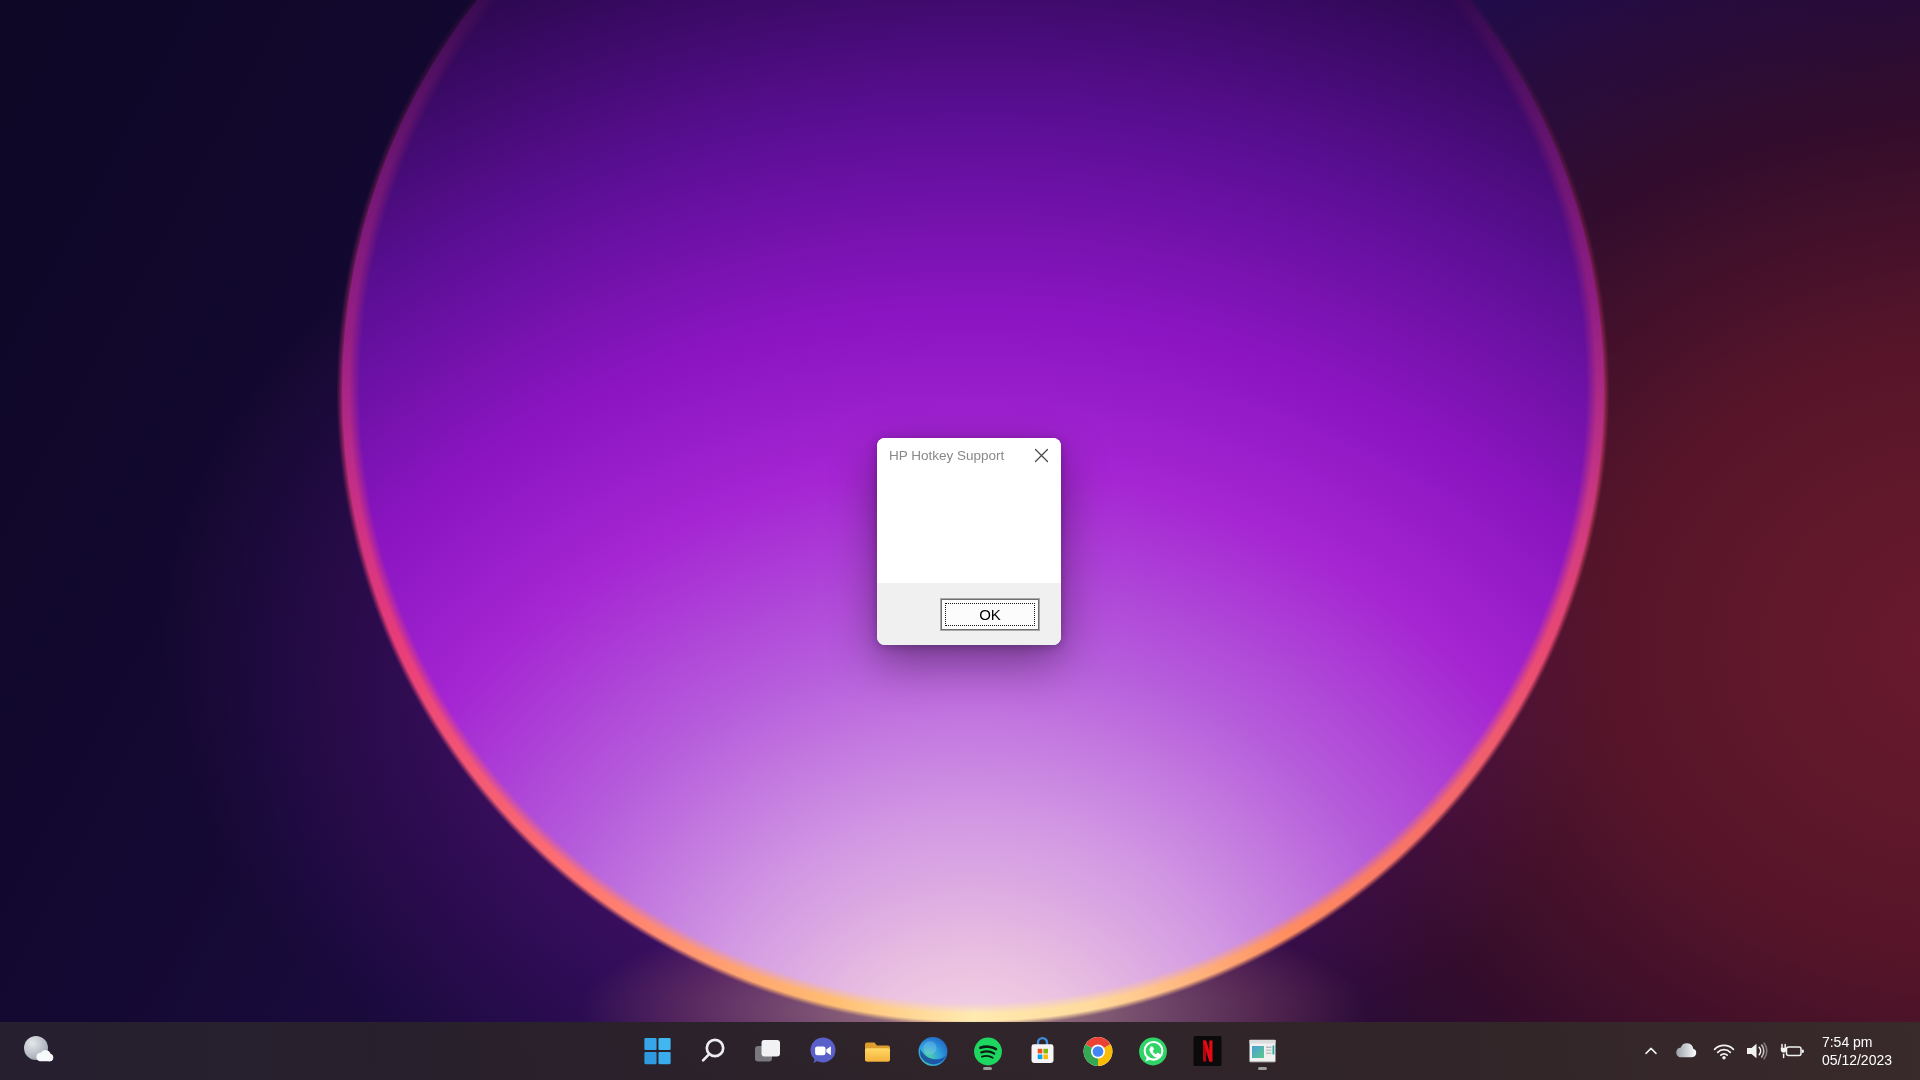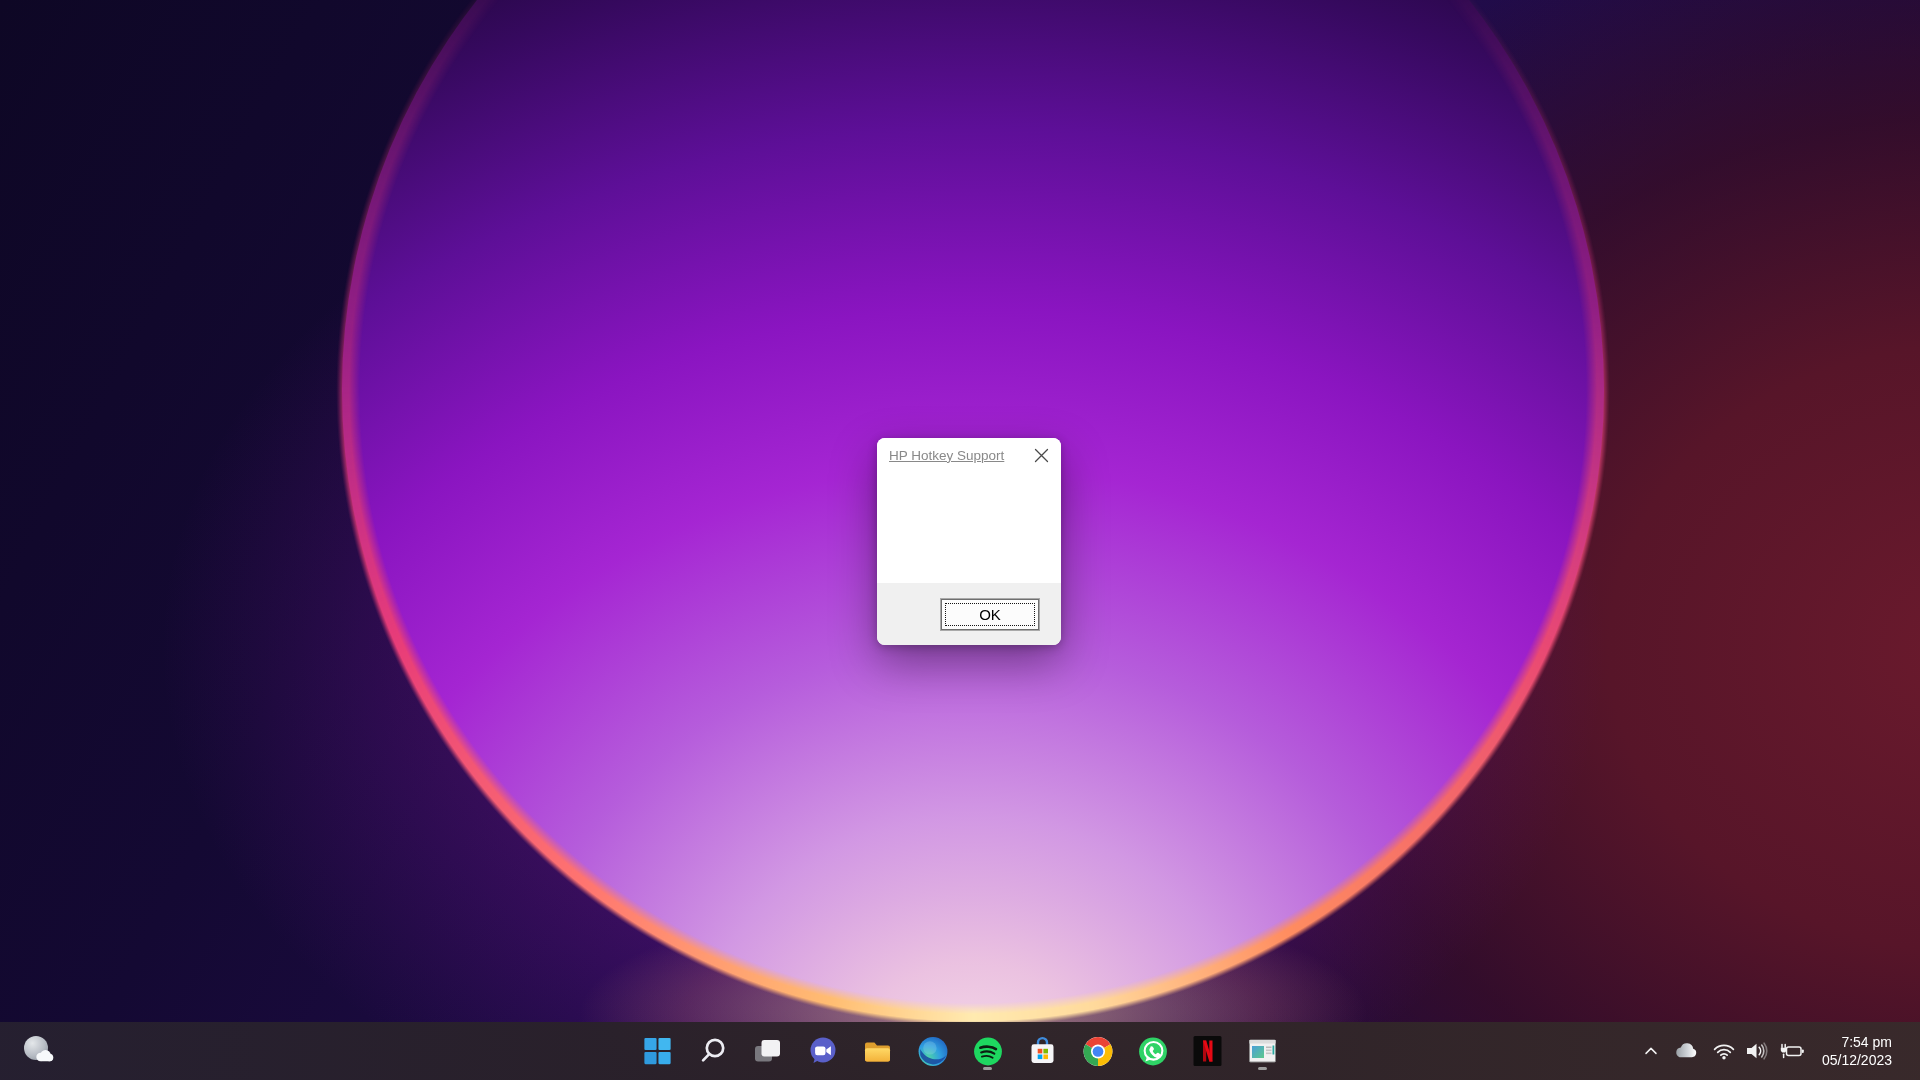--- a/index.html
+++ b/index.html
@@ -47,7 +47,7 @@
     box-shadow:0 2px 10px rgba(0,0,0,0.25), 0 18px 46px rgba(0,0,0,0.38);
   }
   .dialog-titlebar { height:34px; display:flex; align-items:center; padding-left:12px; background:#fff; }
-  .dialog-title { flex:1; color:#898989; font-size:13.5px; white-space:nowrap;text-decoration:underline; }
+  .dialog-title { flex:1; color:#898989; font-size:13.5px; white-space:nowrap; }
   .dialog-close {
     width:30px; height:28px; margin-right:5px; border:none; background:transparent;
     display:flex; align-items:center; justify-content:center; cursor:default;

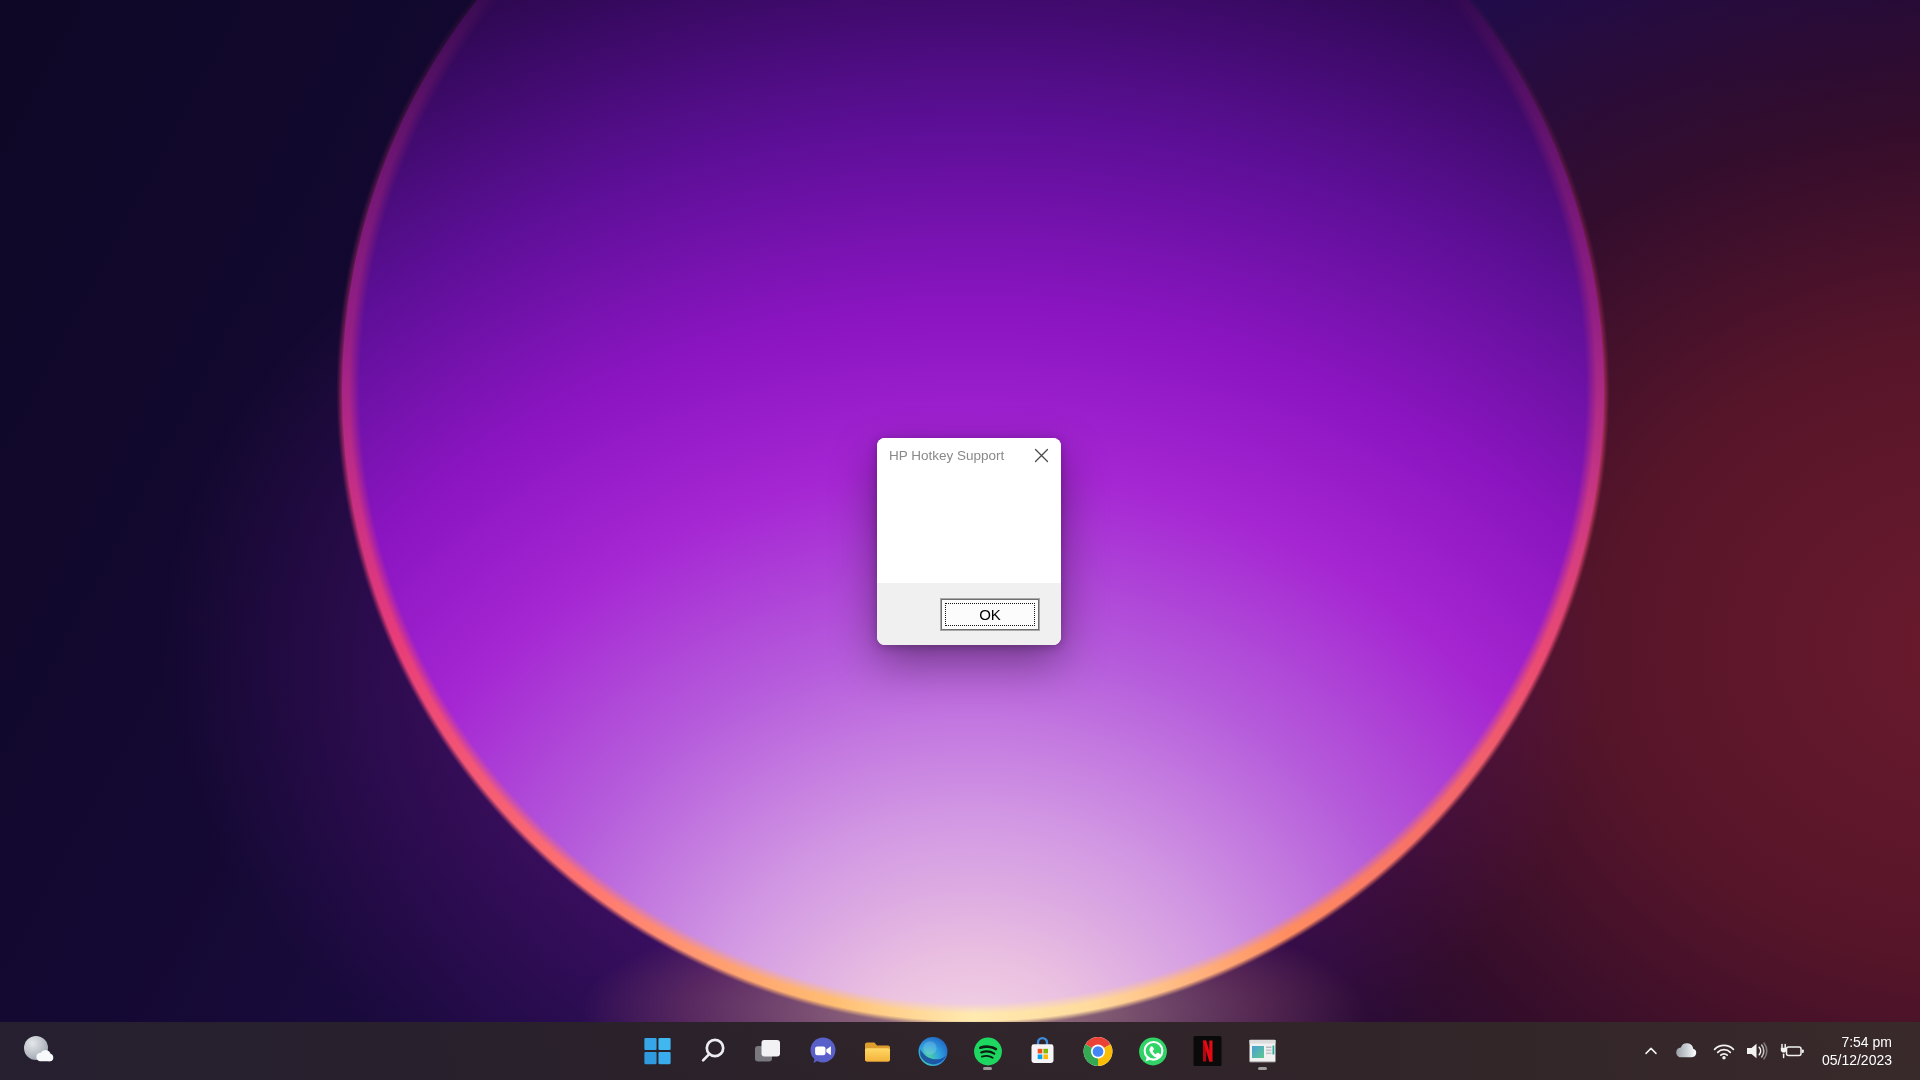--- a/index.html
+++ b/index.html
@@ -97,7 +97,7 @@
   .tray-onedrive { width:34px; }
   .tray-quick { gap:9px; padding:0 5px; }
   .clock {
-    display:flex; flex-direction:column; align-items:flex-end; justify-content:center;
+    display:flex; flex-direction:column; align-items:flex-start; justify-content:center;
     color:#fff; font-size:14px; line-height:18px; padding:0 2px 0 8px;
     border:none; background:transparent; border-radius:6px; height:44px; cursor:default;
     text-align:right;

